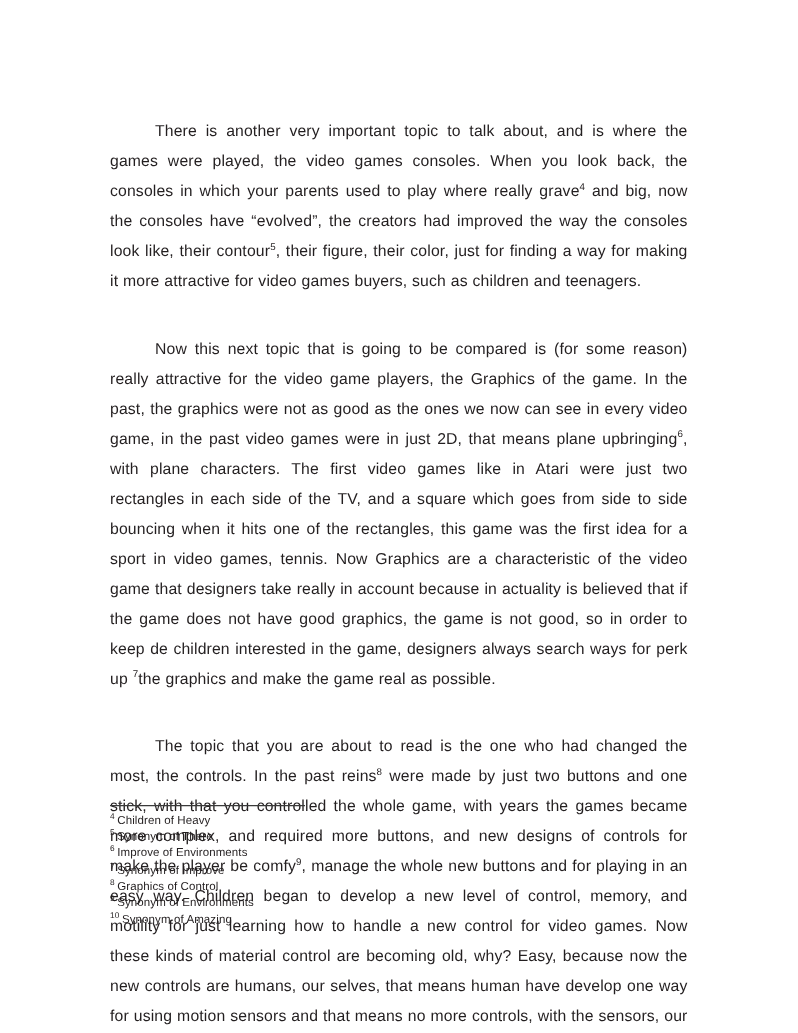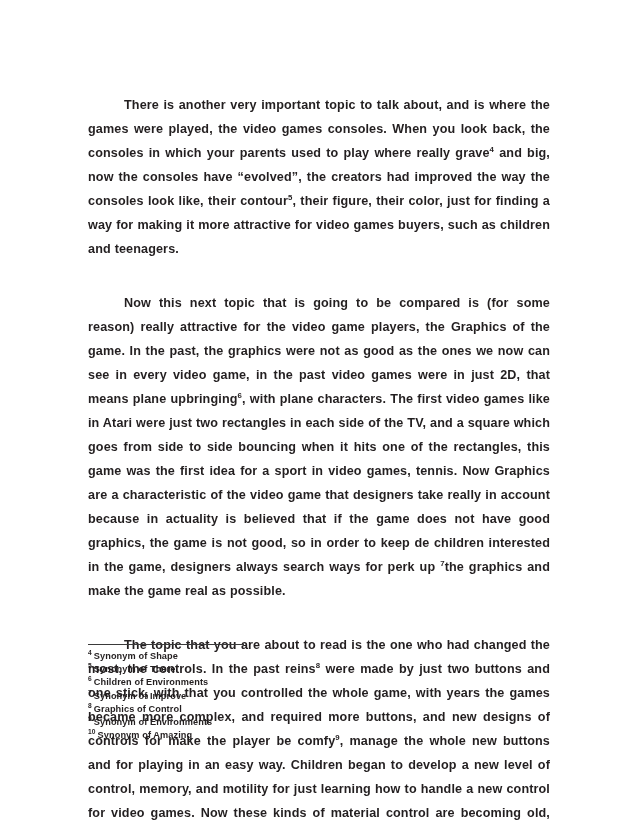--- a/index.html
+++ b/index.html
@@ -21,7 +21,6 @@
     background: #ffffff;
     overflow: hidden;
     box-sizing: border-box;
-    font-weight: bold;
   }
 
   

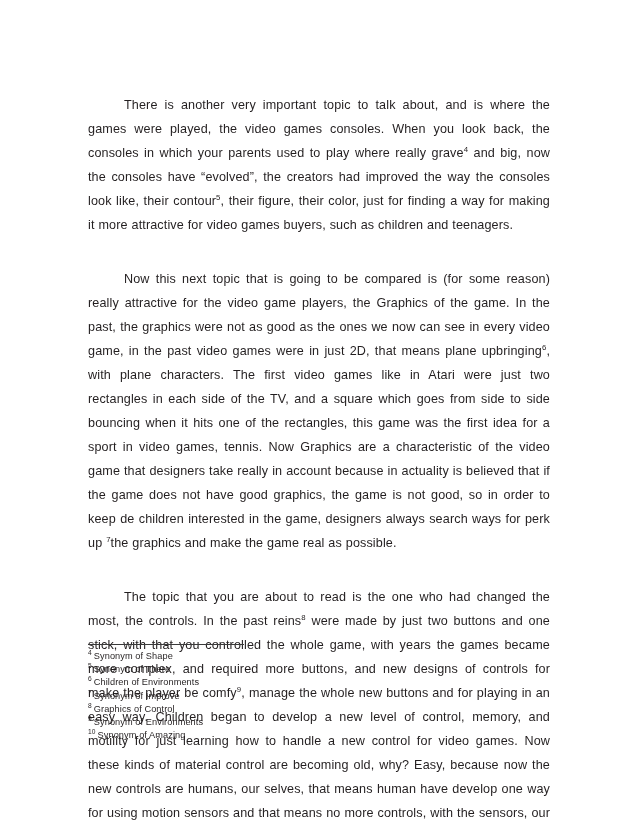--- a/index.html
+++ b/index.html
@@ -104,7 +104,7 @@
   <div id="footnotes">
     <hr id="footnote-rule">
     <ul class="footnote-list">
-        <li class="footnote-item"><span class="footnote-marker">4</span><span>Synonym of Shape</span></li>
+        <li class="footnote-item"><span class="footnote-marker">4</span><span>Children of Heavy</span></li>
         <li class="footnote-item"><span class="footnote-marker">5</span><span>Synonym of There</span></li>
         <li class="footnote-item"><span class="footnote-marker">6</span><span>Children of Environments</span></li>
         <li class="footnote-item"><span class="footnote-marker">7</span><span>Synonym of Improve</span></li>

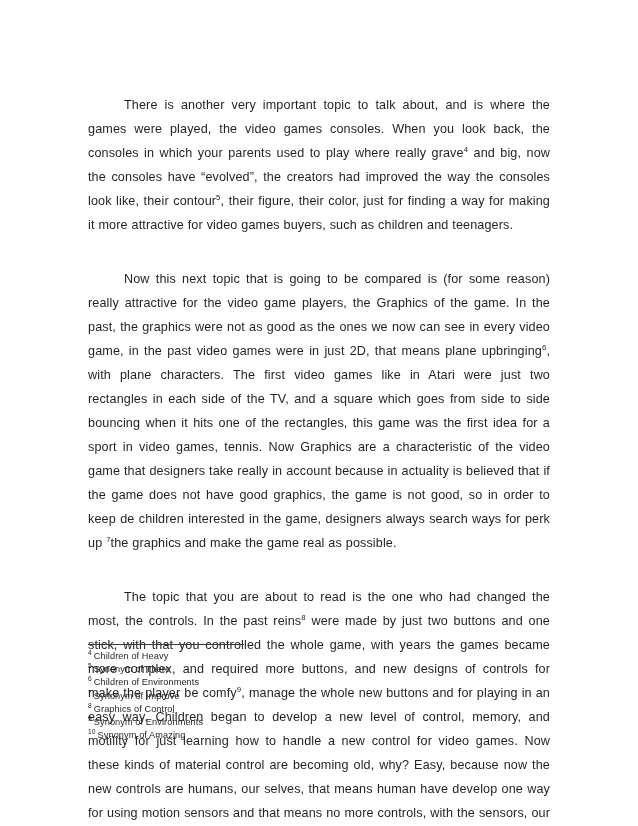--- a/index.html
+++ b/index.html
@@ -106,7 +106,7 @@
     <ul class="footnote-list">
         <li class="footnote-item"><span class="footnote-marker">4</span><span>Children of Heavy</span></li>
         <li class="footnote-item"><span class="footnote-marker">5</span><span>Synonym of There</span></li>
-        <li class="footnote-item"><span class="footnote-marker">6</span><span>Children of Environments</span></li>
+        <li class="footnote-item"><span class="footnote-marker">6</span><span>Improve of Environments</span></li>
         <li class="footnote-item"><span class="footnote-marker">7</span><span>Synonym of Improve</span></li>
         <li class="footnote-item"><span class="footnote-marker">8</span><span>Graphics of Control</span></li>
         <li class="footnote-item"><span class="footnote-marker">9</span><span>Synonym of Environments</span></li>

